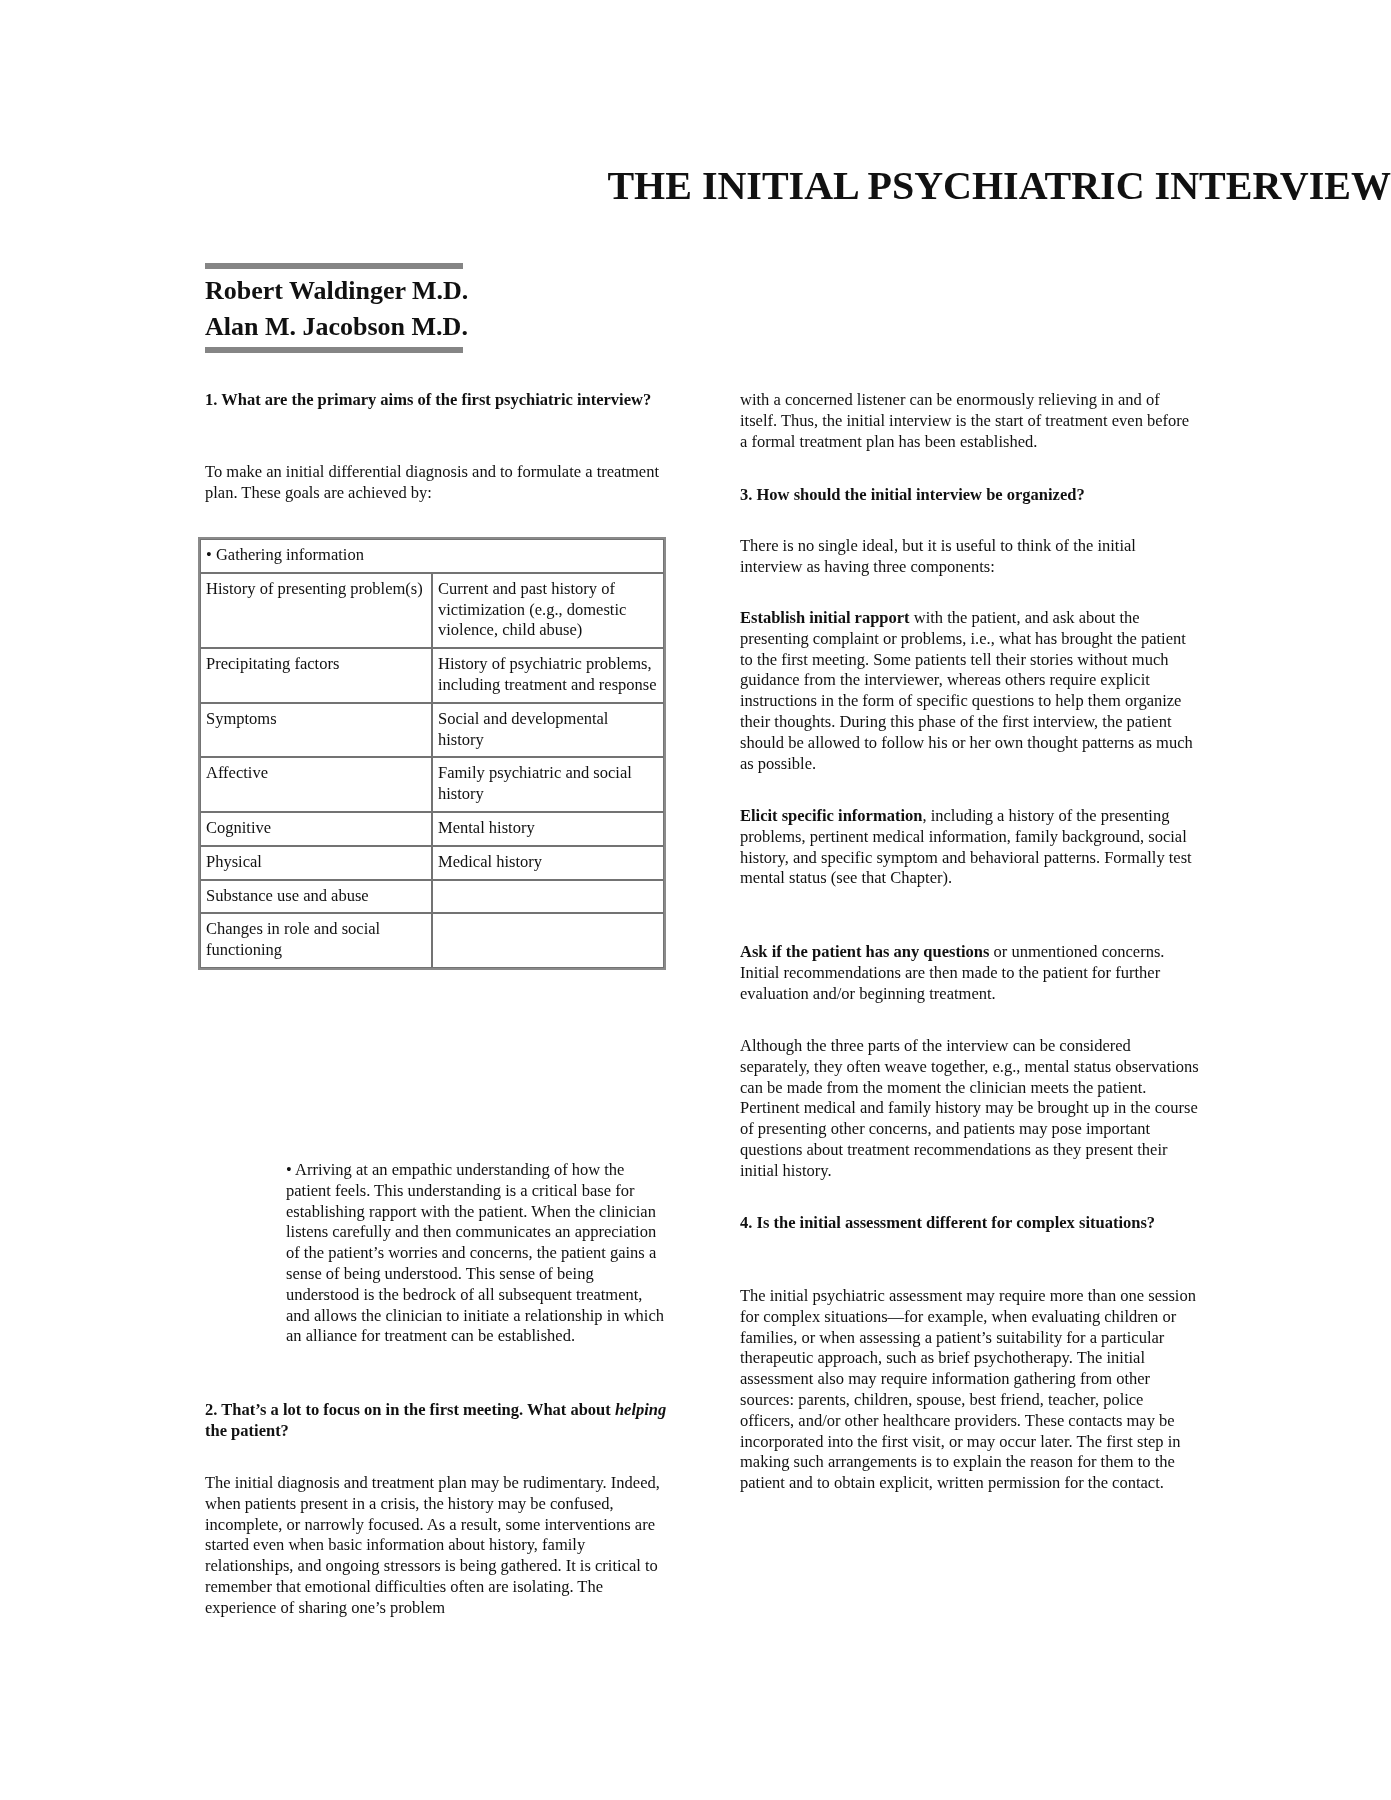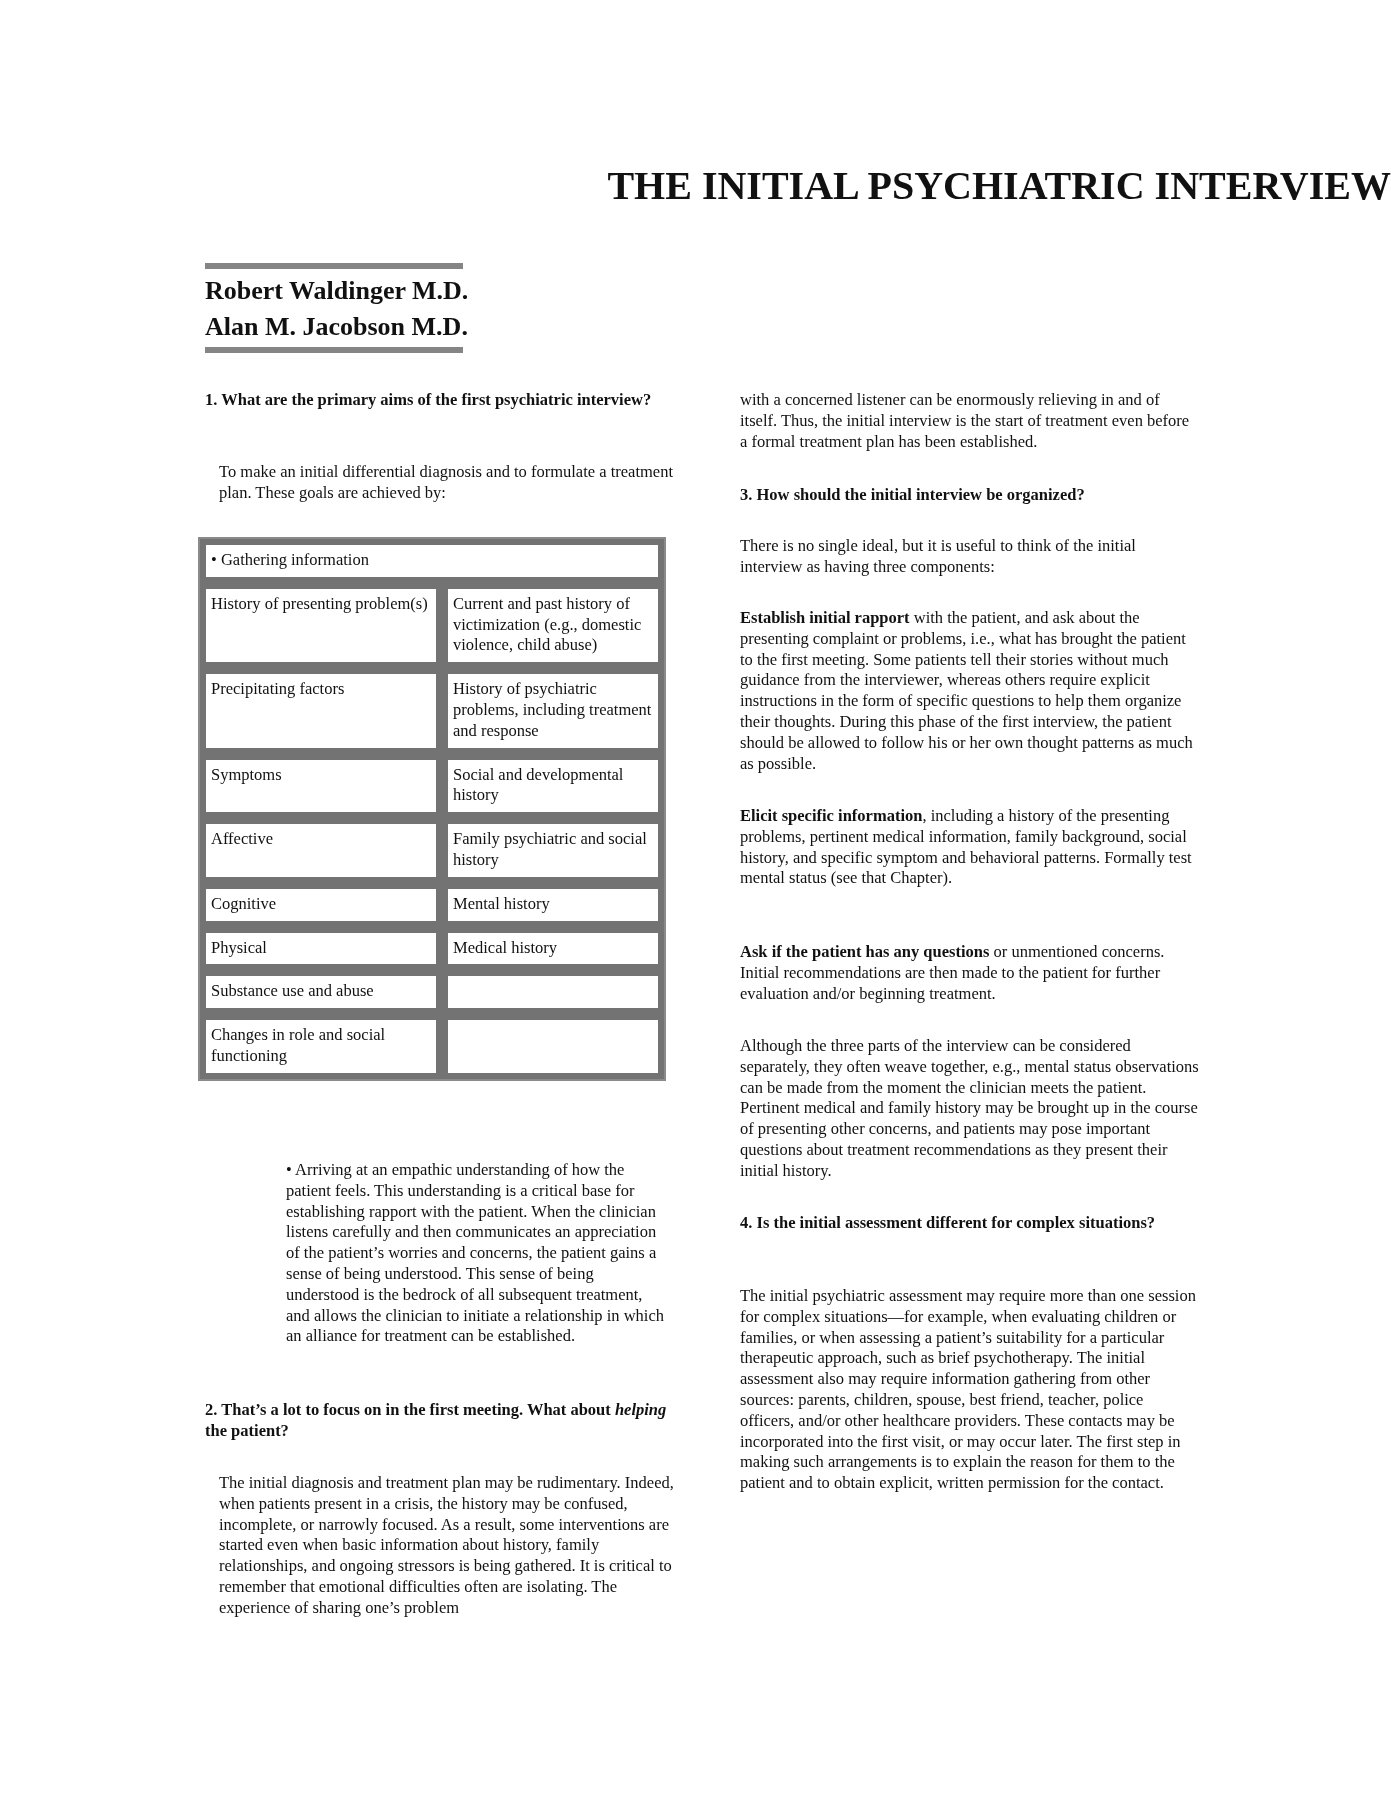--- a/index.html
+++ b/index.html
@@ -11,7 +11,7 @@
   .bar { left: 205px; width: 258px; height: 6px; background: #858585; }
   .author { left: 205px; font-size: 26px; font-weight: bold; margin: 0; line-height: 38px; }
   .col { font-size: 16.5px; line-height: 20.8px; }
-  .left { left: 205px; width: 462px; margin-left: 14px; }
+  .left { left: 205px; width: 462px; }
   .right { left: 740px; width: 460px; }
   .q { font-weight: bold; margin: 0; }
   p { margin: 0; }

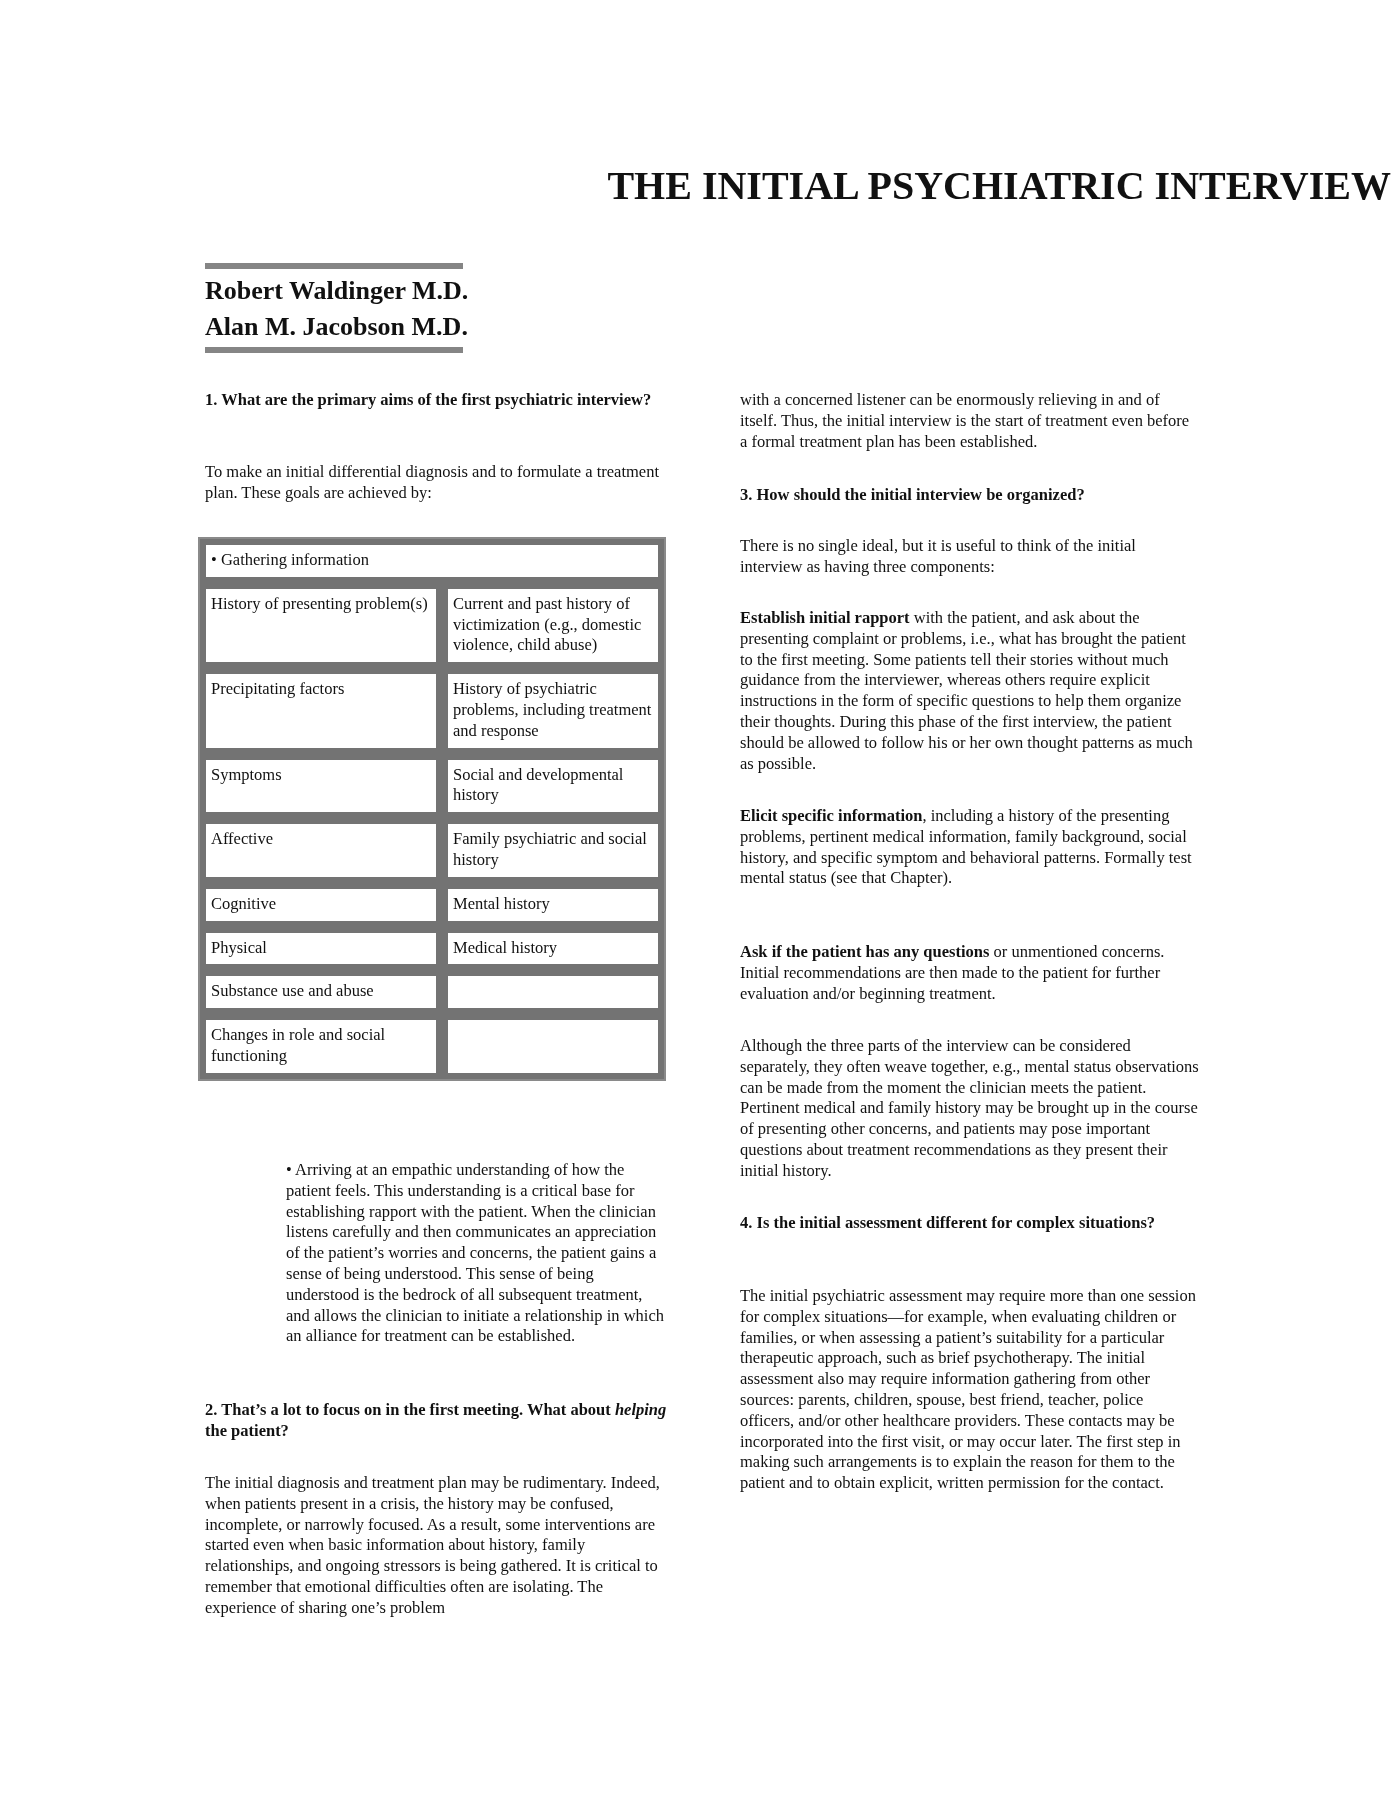--- a/index.html
+++ b/index.html
@@ -17,7 +17,7 @@
   p { margin: 0; }
   table.gi { position: absolute; left: 198px; top: 537px; width: 468px; border-collapse: separate;
              border-spacing: 0; border: 2px solid #8a8a8a; font-size: 16.5px; line-height: 20.8px; }
-  table.gi td { border: 6px solid #737373; padding: 5px 5px 6px 5px; vertical-align: top; }
+  table.gi td { border: 1px solid #737373; padding: 5px 5px 6px 5px; vertical-align: top; }
   table.gi td.c1 { width: 220px; }
   .bullet-para { left: 286px; width: 382px; }
   .b { font-weight: bold; }

